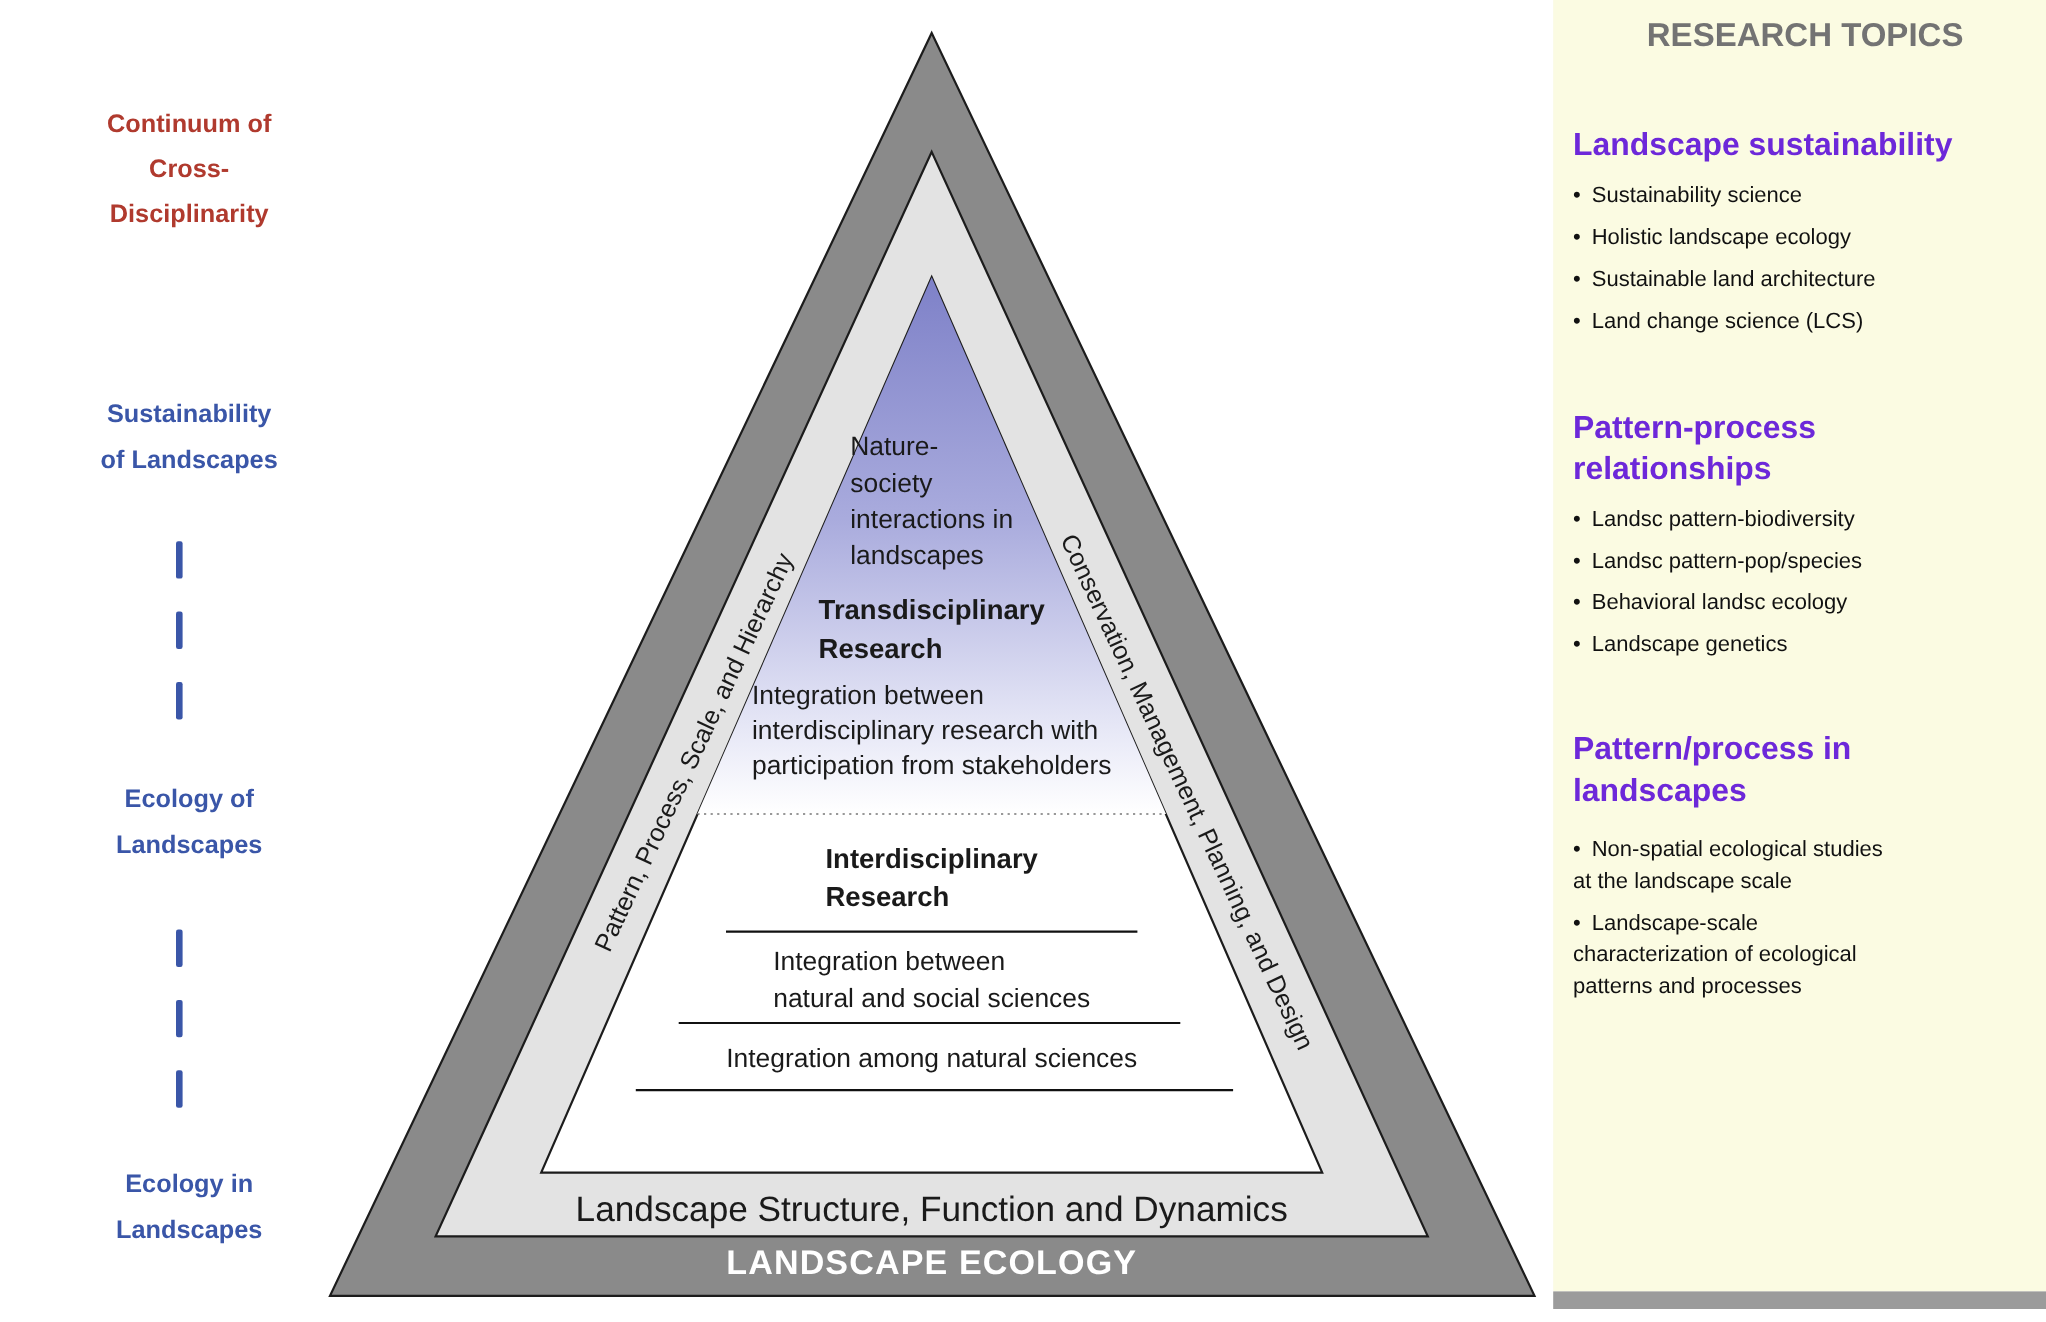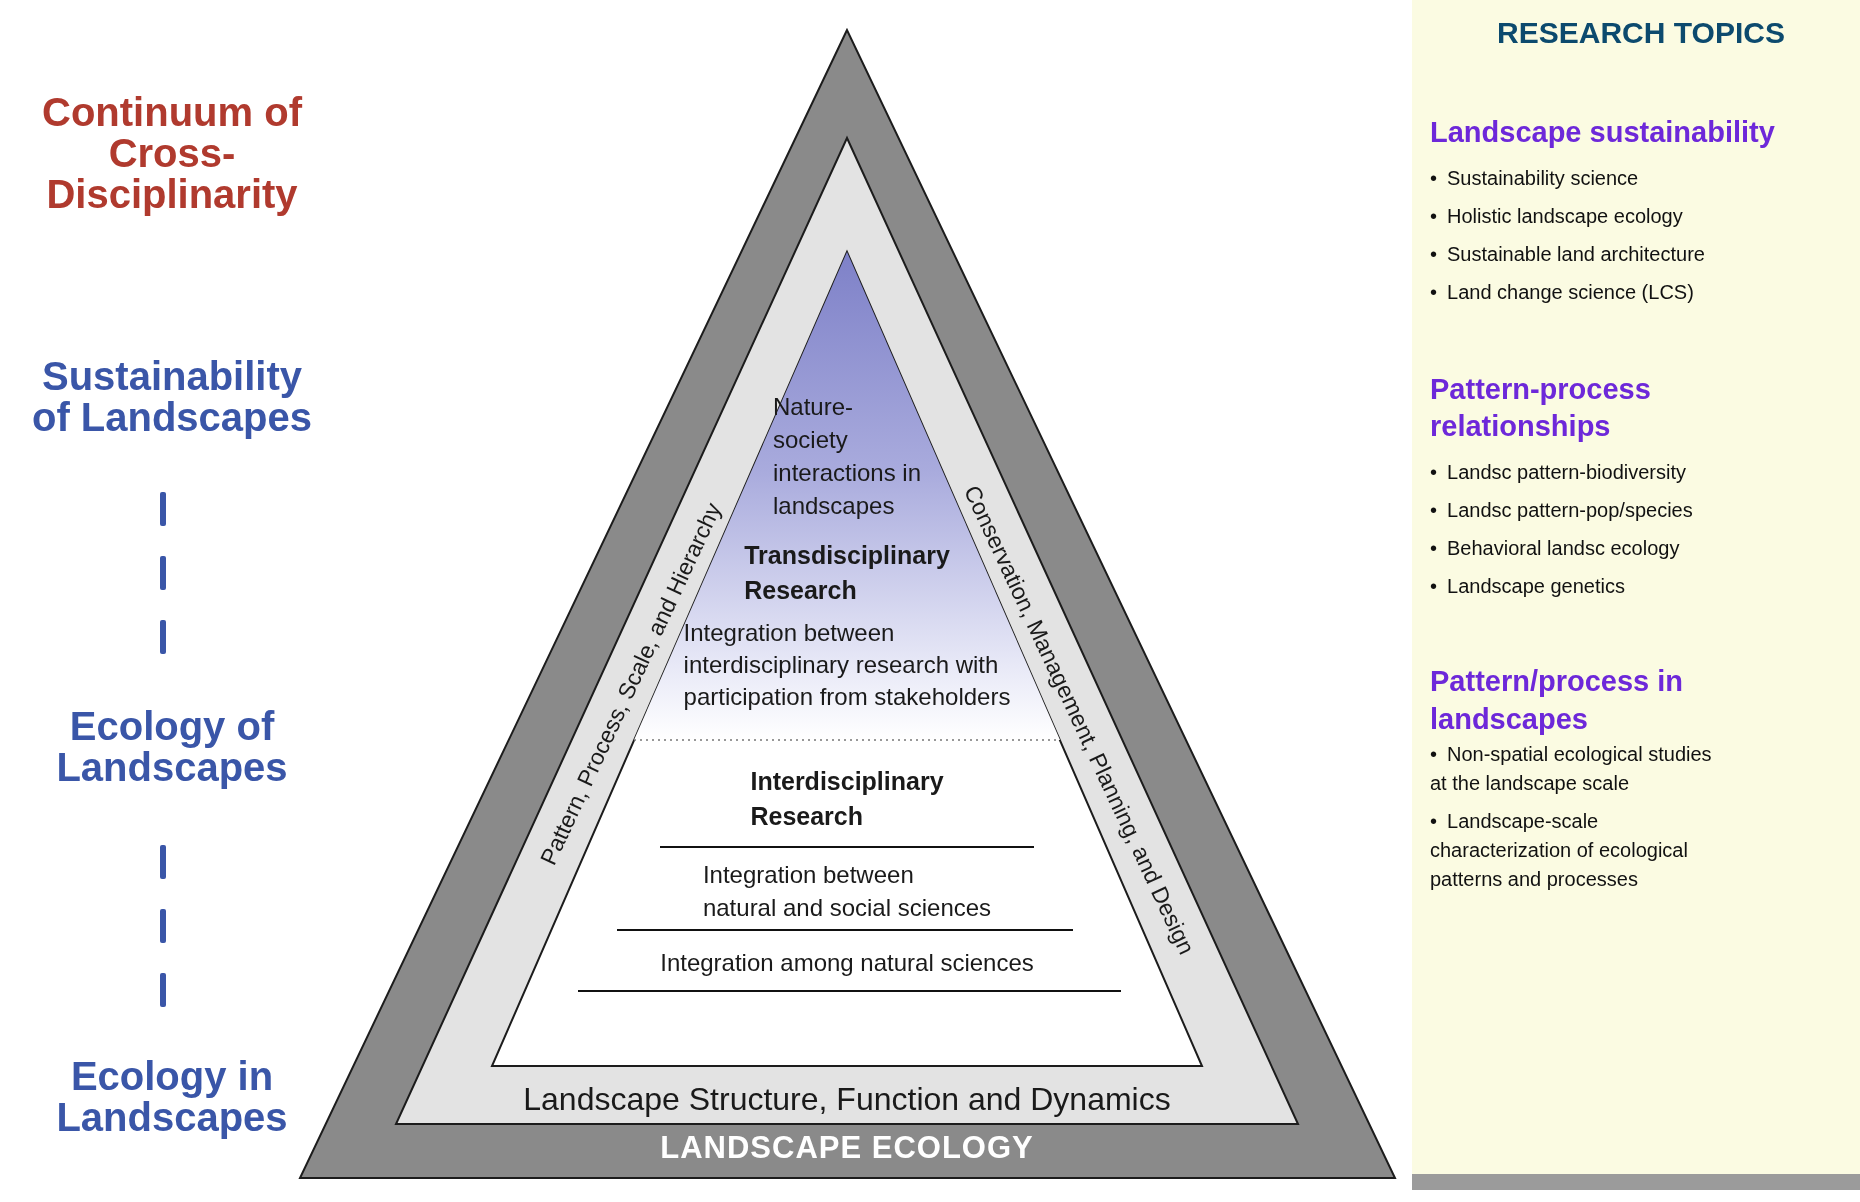--- a/index.html
+++ b/index.html
@@ -31,7 +31,7 @@
   
   .panel { position:absolute; left:1412px; top:0; width:448px; height:1174px;
            background:var(--panel_bg,#fbfbe2); overflow:hidden; padding:10px 8px 0 18px; }
-  .panel-title { margin-top:6px; text-align:center; font-size:30px; font-weight:bold; color:#0c4a6e; }
+  .panel-title { margin-top:6px; text-align:center; font-size:30px; font-weight:bold; color:#737373; }
   .section-heading { font-size:29px; font-weight:bold; line-height:1.3;
                      white-space:pre-line; color:#6d28d9; }
   .h1 { margin-top:64px; } .h2 { margin-top:64px; } .h3 { margin-top:62px; }

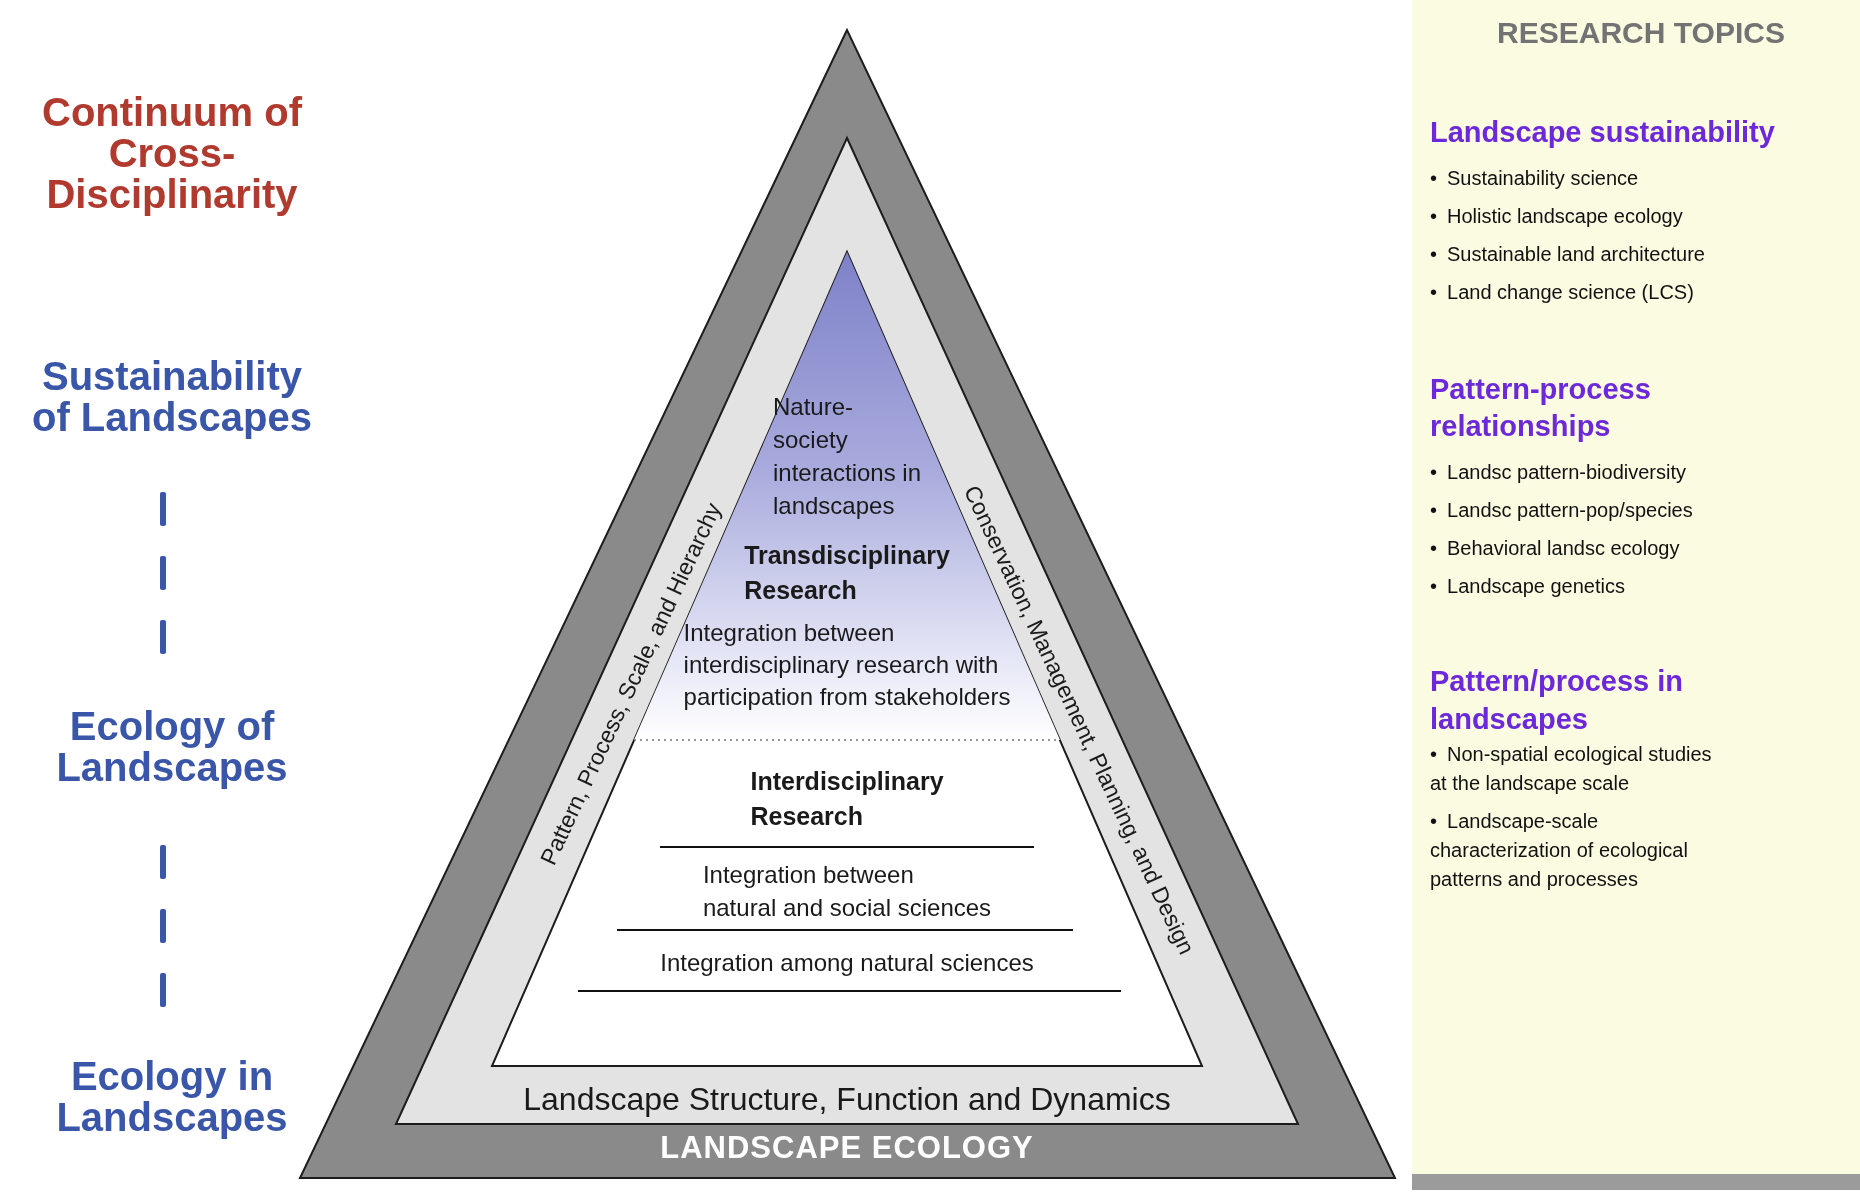--- a/index.html
+++ b/index.html
@@ -10,7 +10,7 @@
 
   
   .left-label { position:absolute; left:22px; width:300px; text-align:center;
-                font-weight:bold; font-size:40px; line-height:41px; white-space:pre-line; }
+                font-weight:bold; font-size:23px; line-height:41px; white-space:pre-line; }
   .red   { color:var(--red_label,#b03a2e); }
   .blue  { color:var(--blue_label,#3a56a8); }
   .dash  { position:absolute; left:160px; width:6px; height:34px;

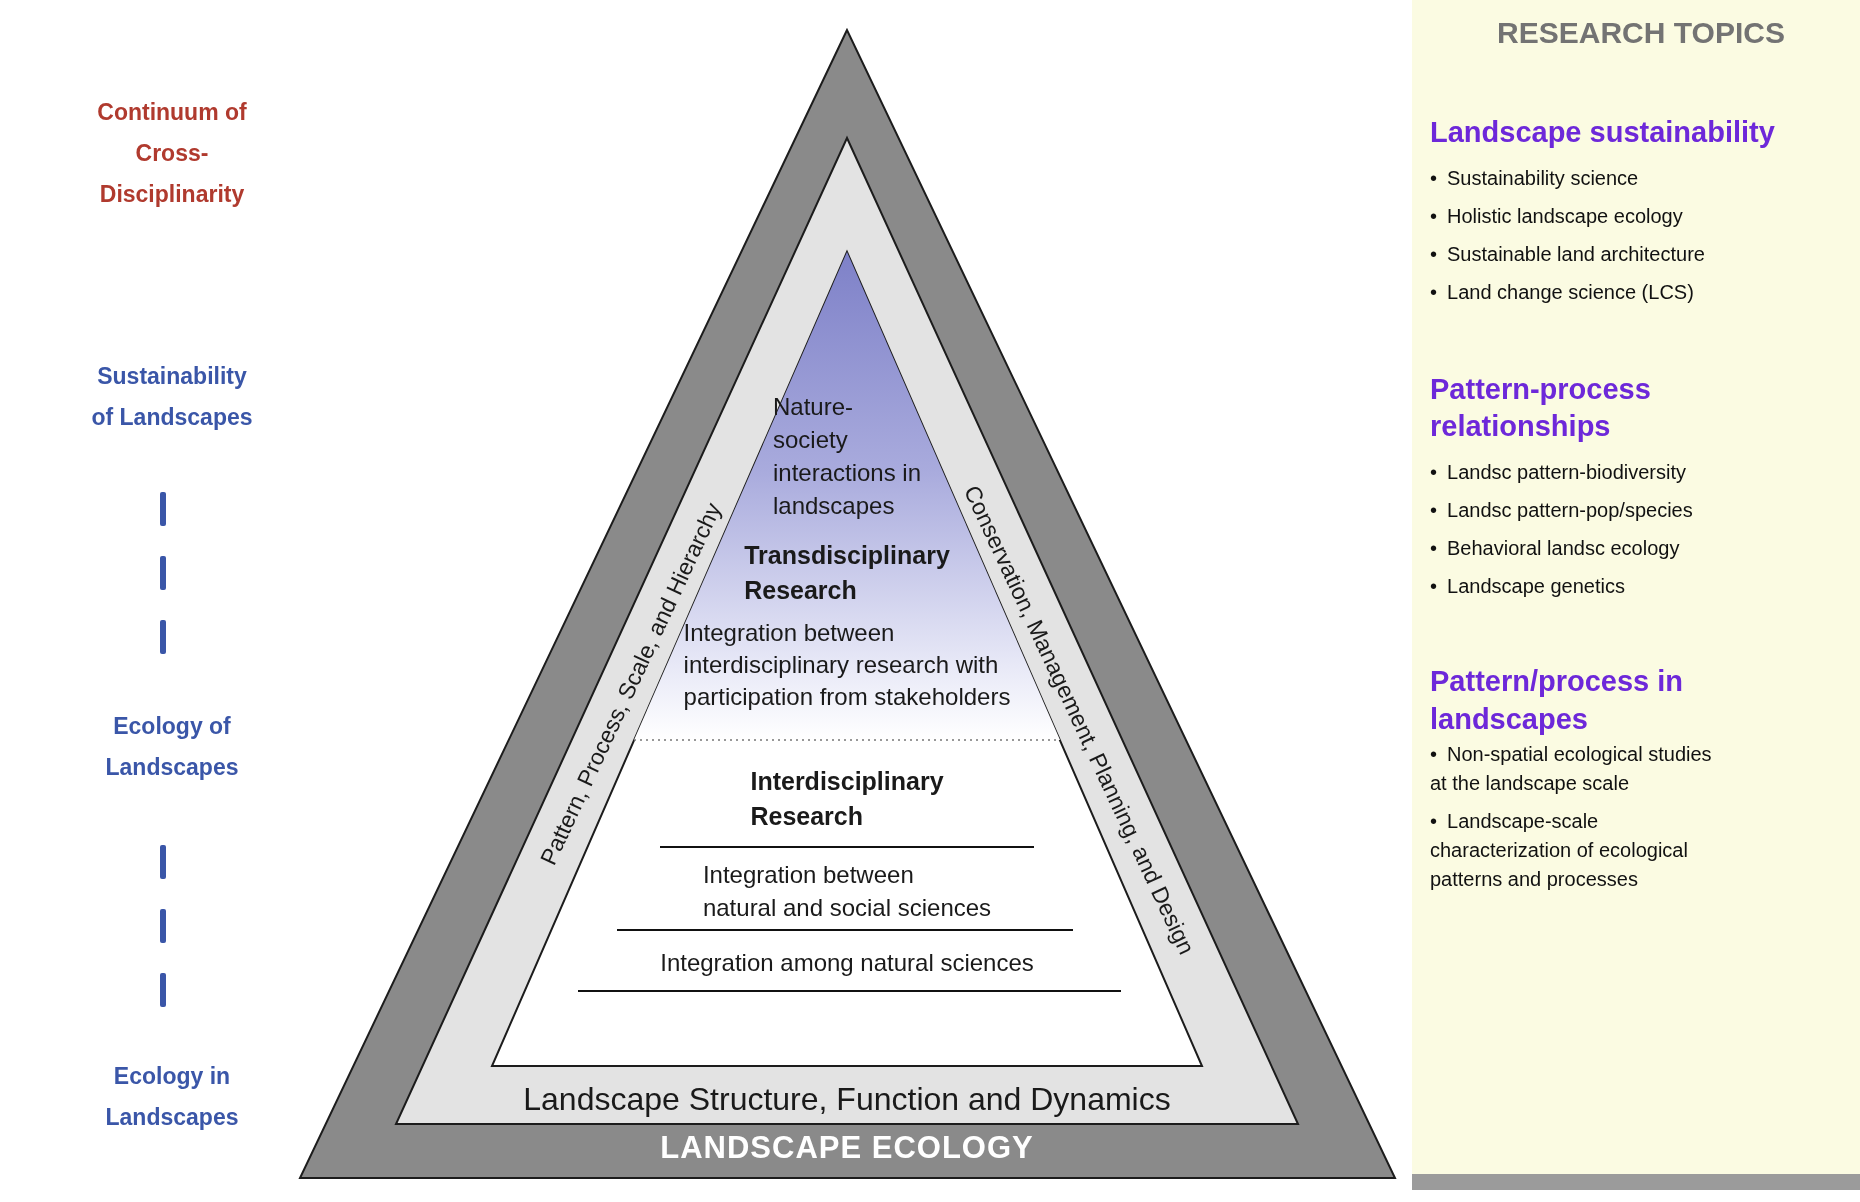--- a/index.html
+++ b/index.html
@@ -36,7 +36,7 @@
                      white-space:pre-line; color:#6d28d9; }
   .h1 { margin-top:64px; } .h2 { margin-top:64px; } .h3 { margin-top:62px; }
   .items { margin-top:12px; }
-  .items.last { margin-top:2px; }
+  .items.last { margin-top:20px; }
   .item { font-size:20px; line-height:1.45; margin-bottom:9px; color:#111; }
   .item-text { white-space:pre; }
   .bullet { margin-right:10px; }

